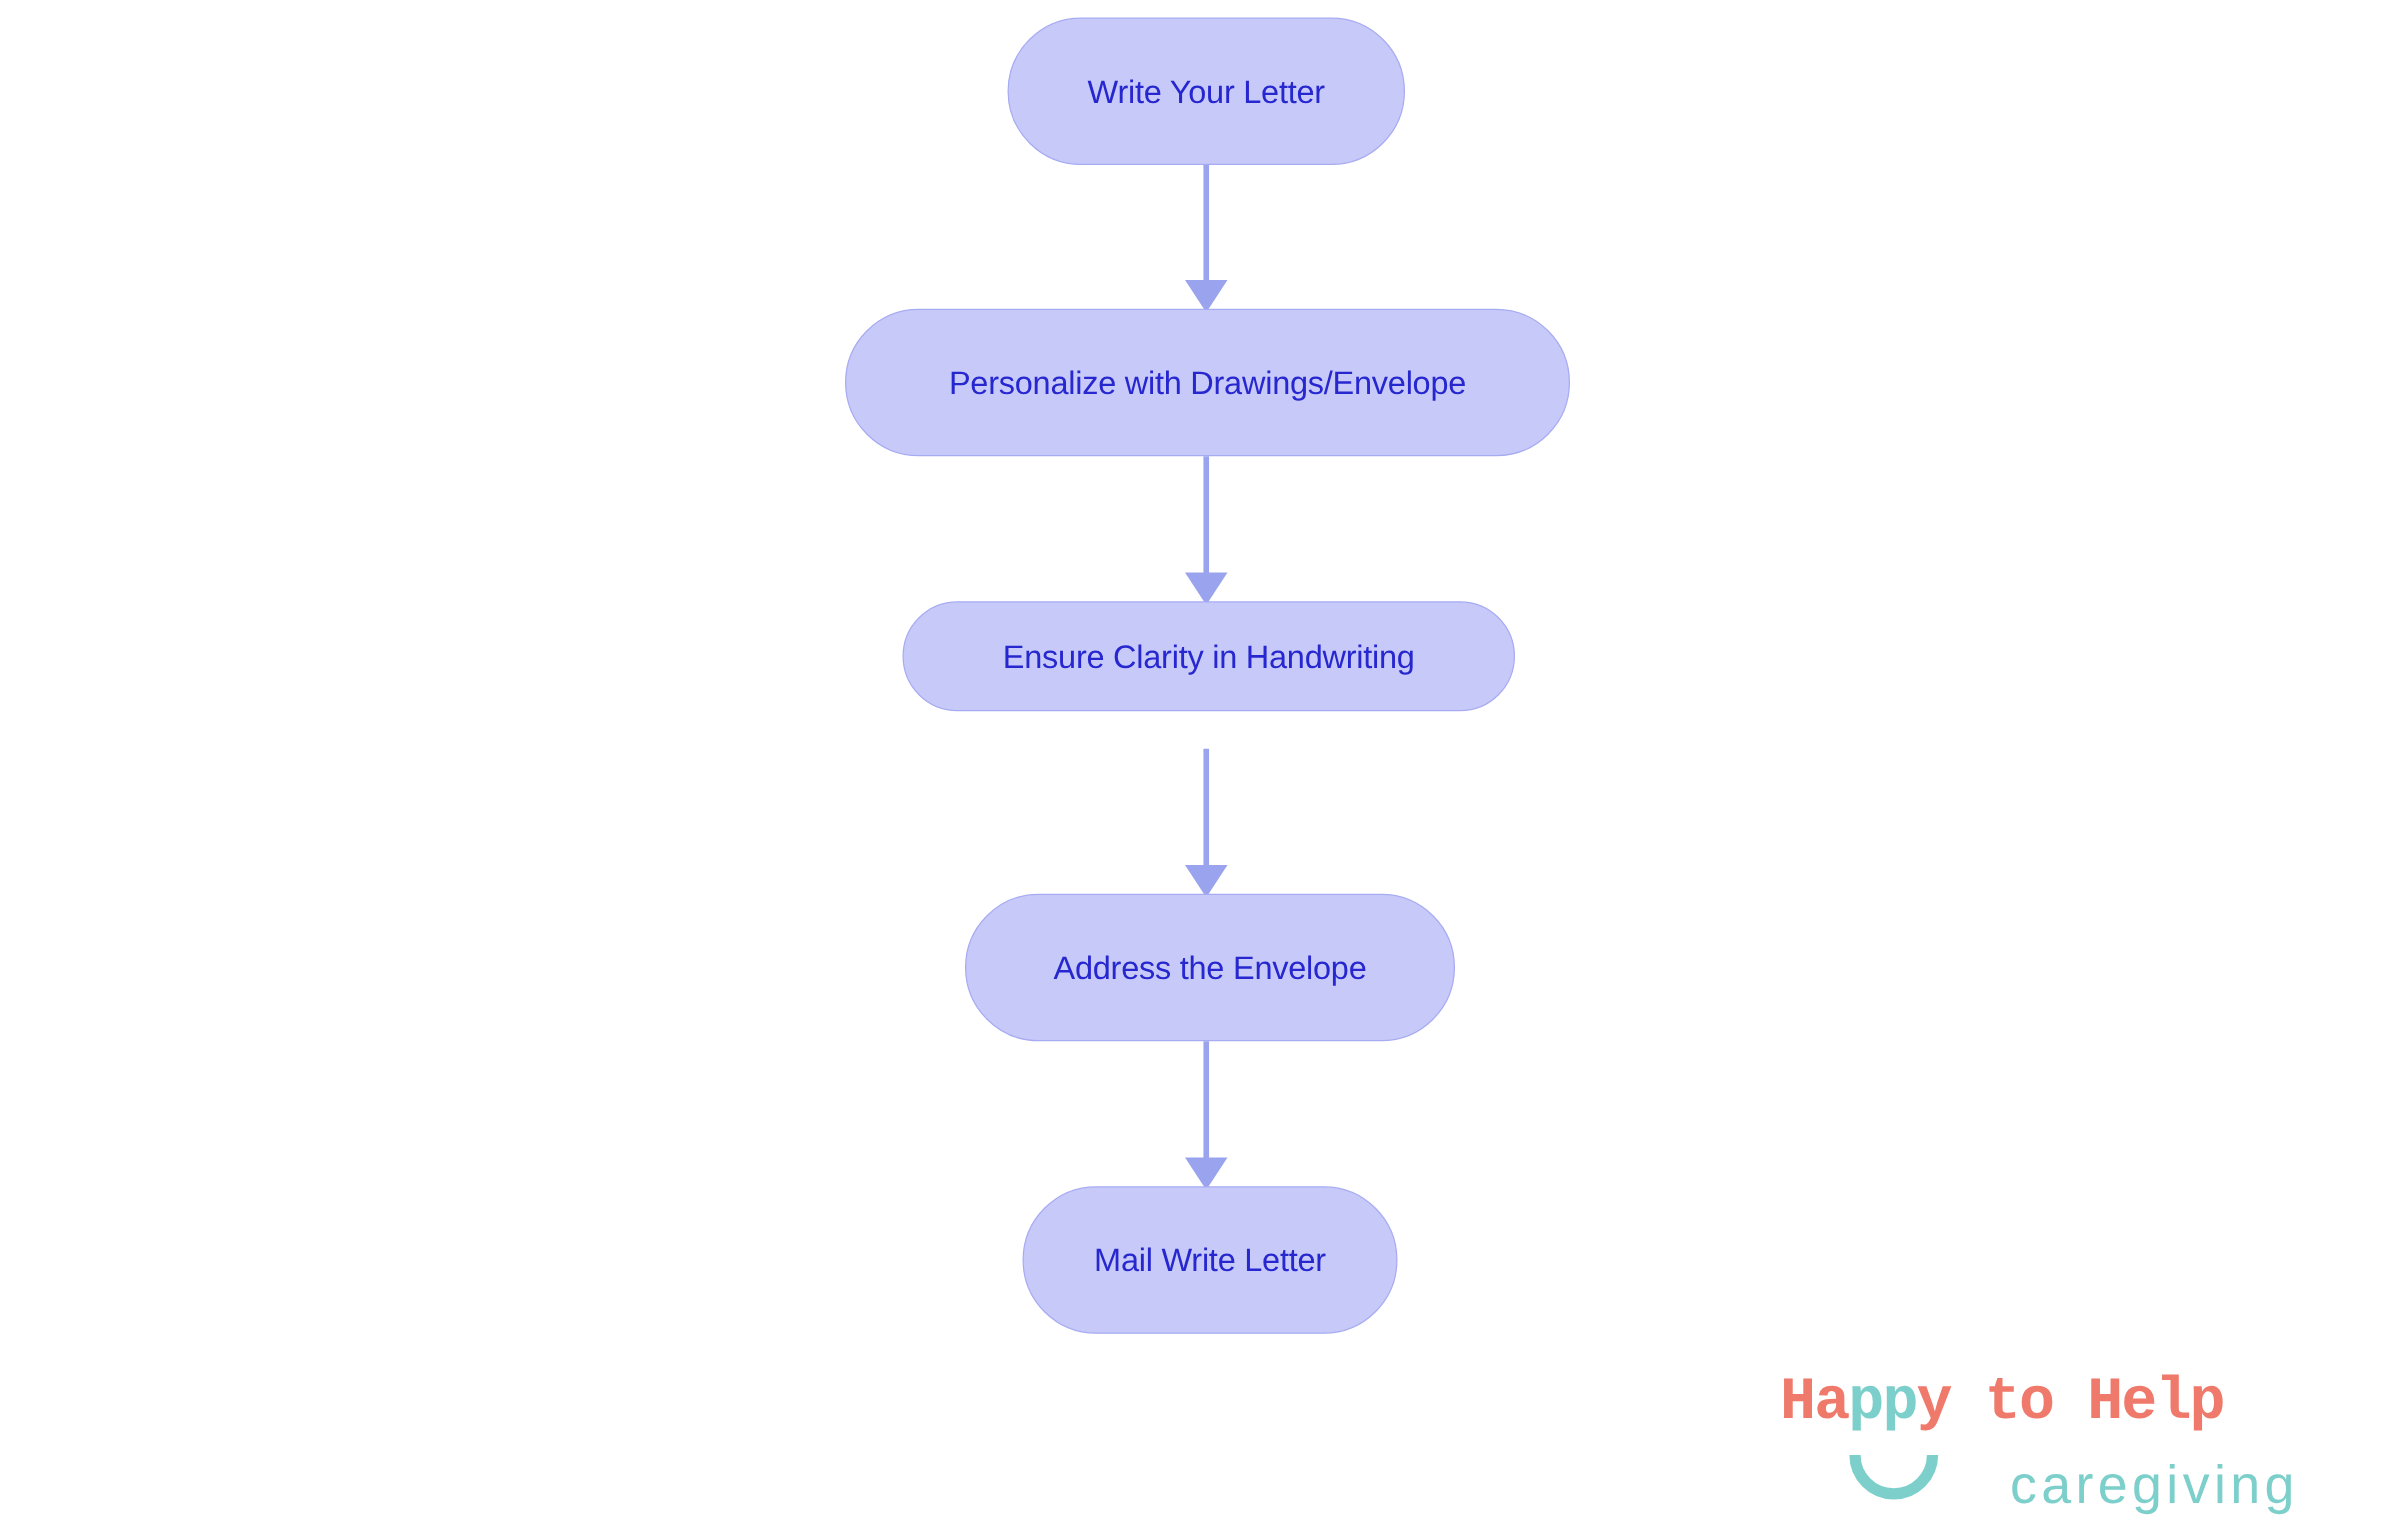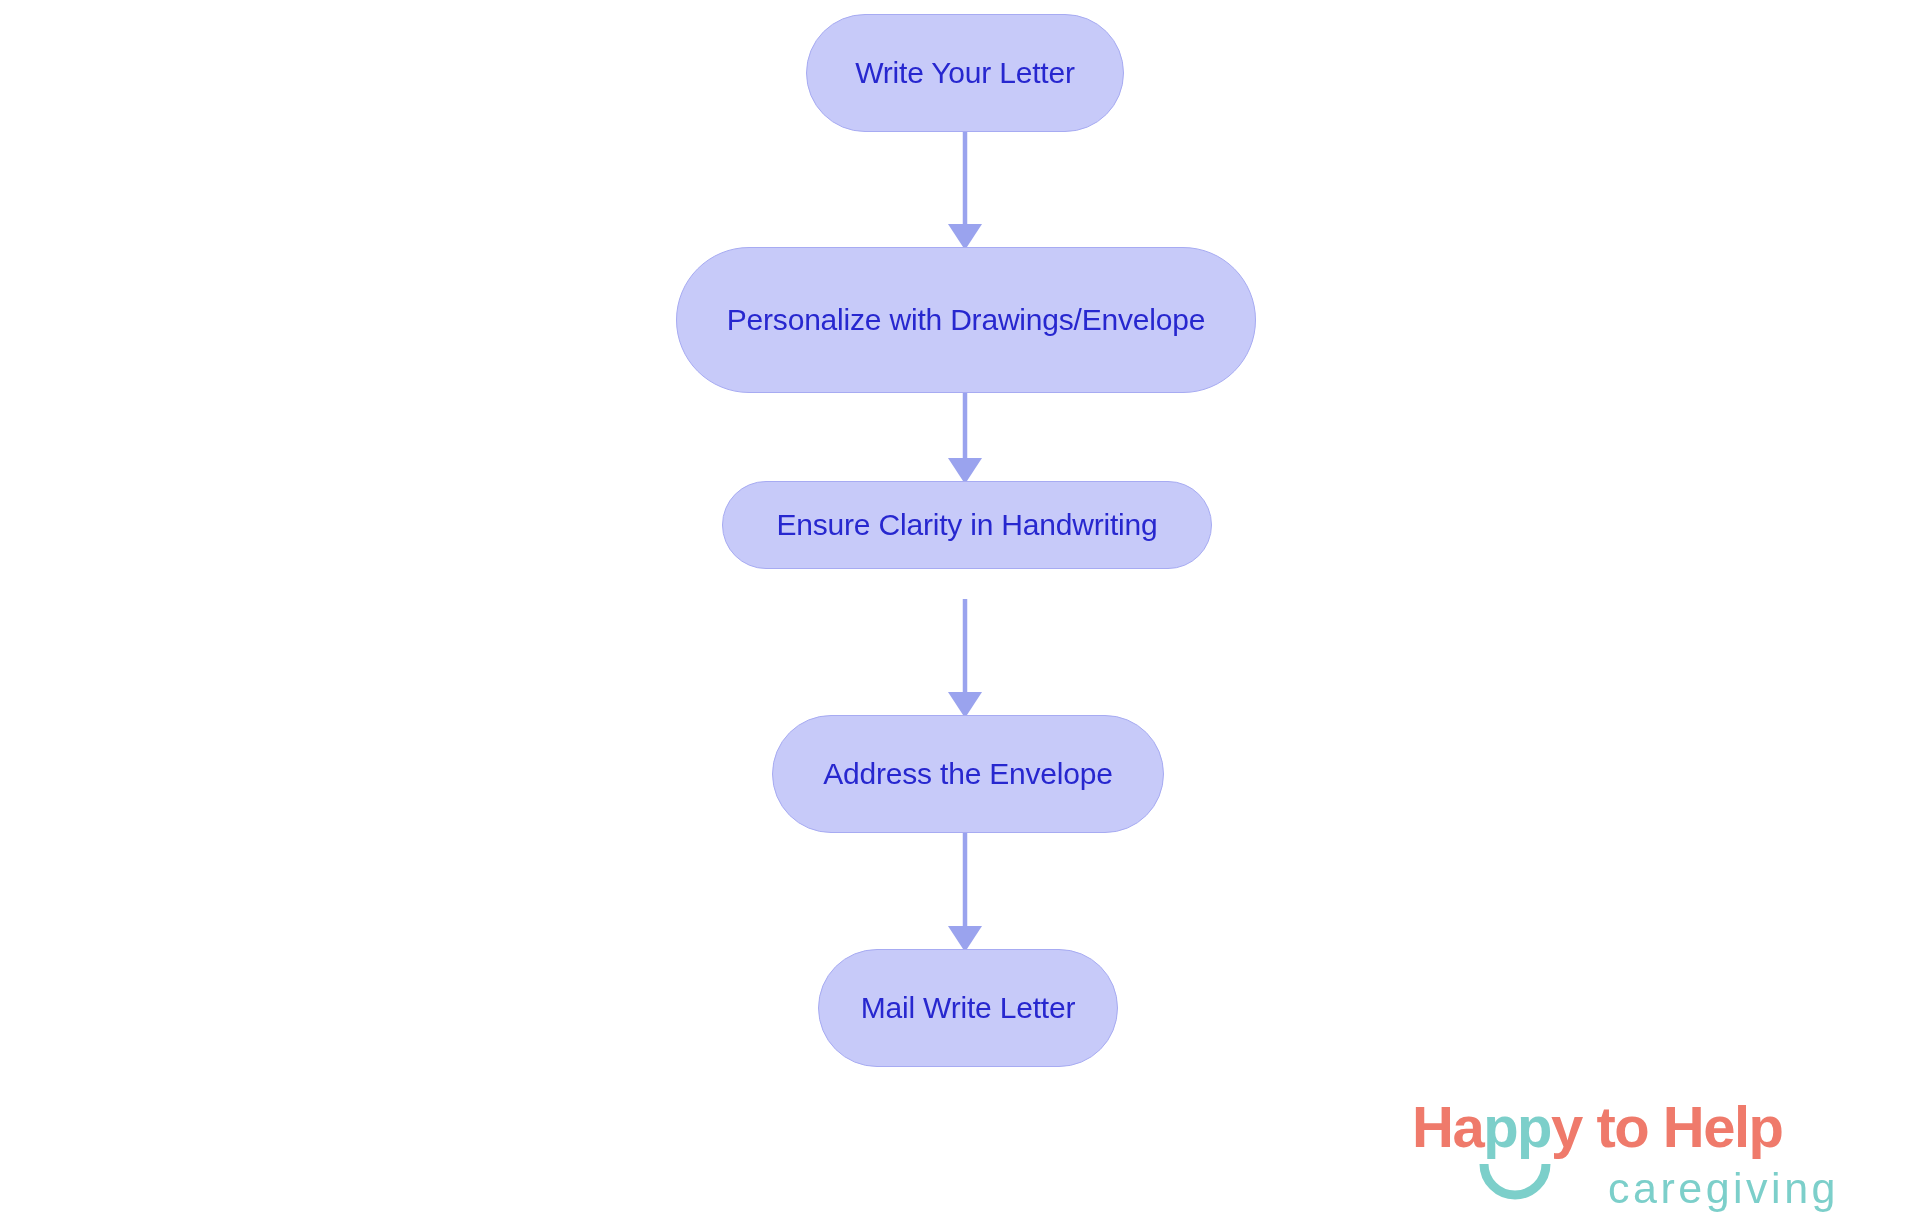--- a/index.html
+++ b/index.html
@@ -41,7 +41,7 @@
     display: flex;
     align-items: center;
     justify-content: center;
-    font-size: 30px;
+    font-size: 26px;
     font-weight: 400;
     letter-spacing: -0.2px;
     white-space: nowrap;

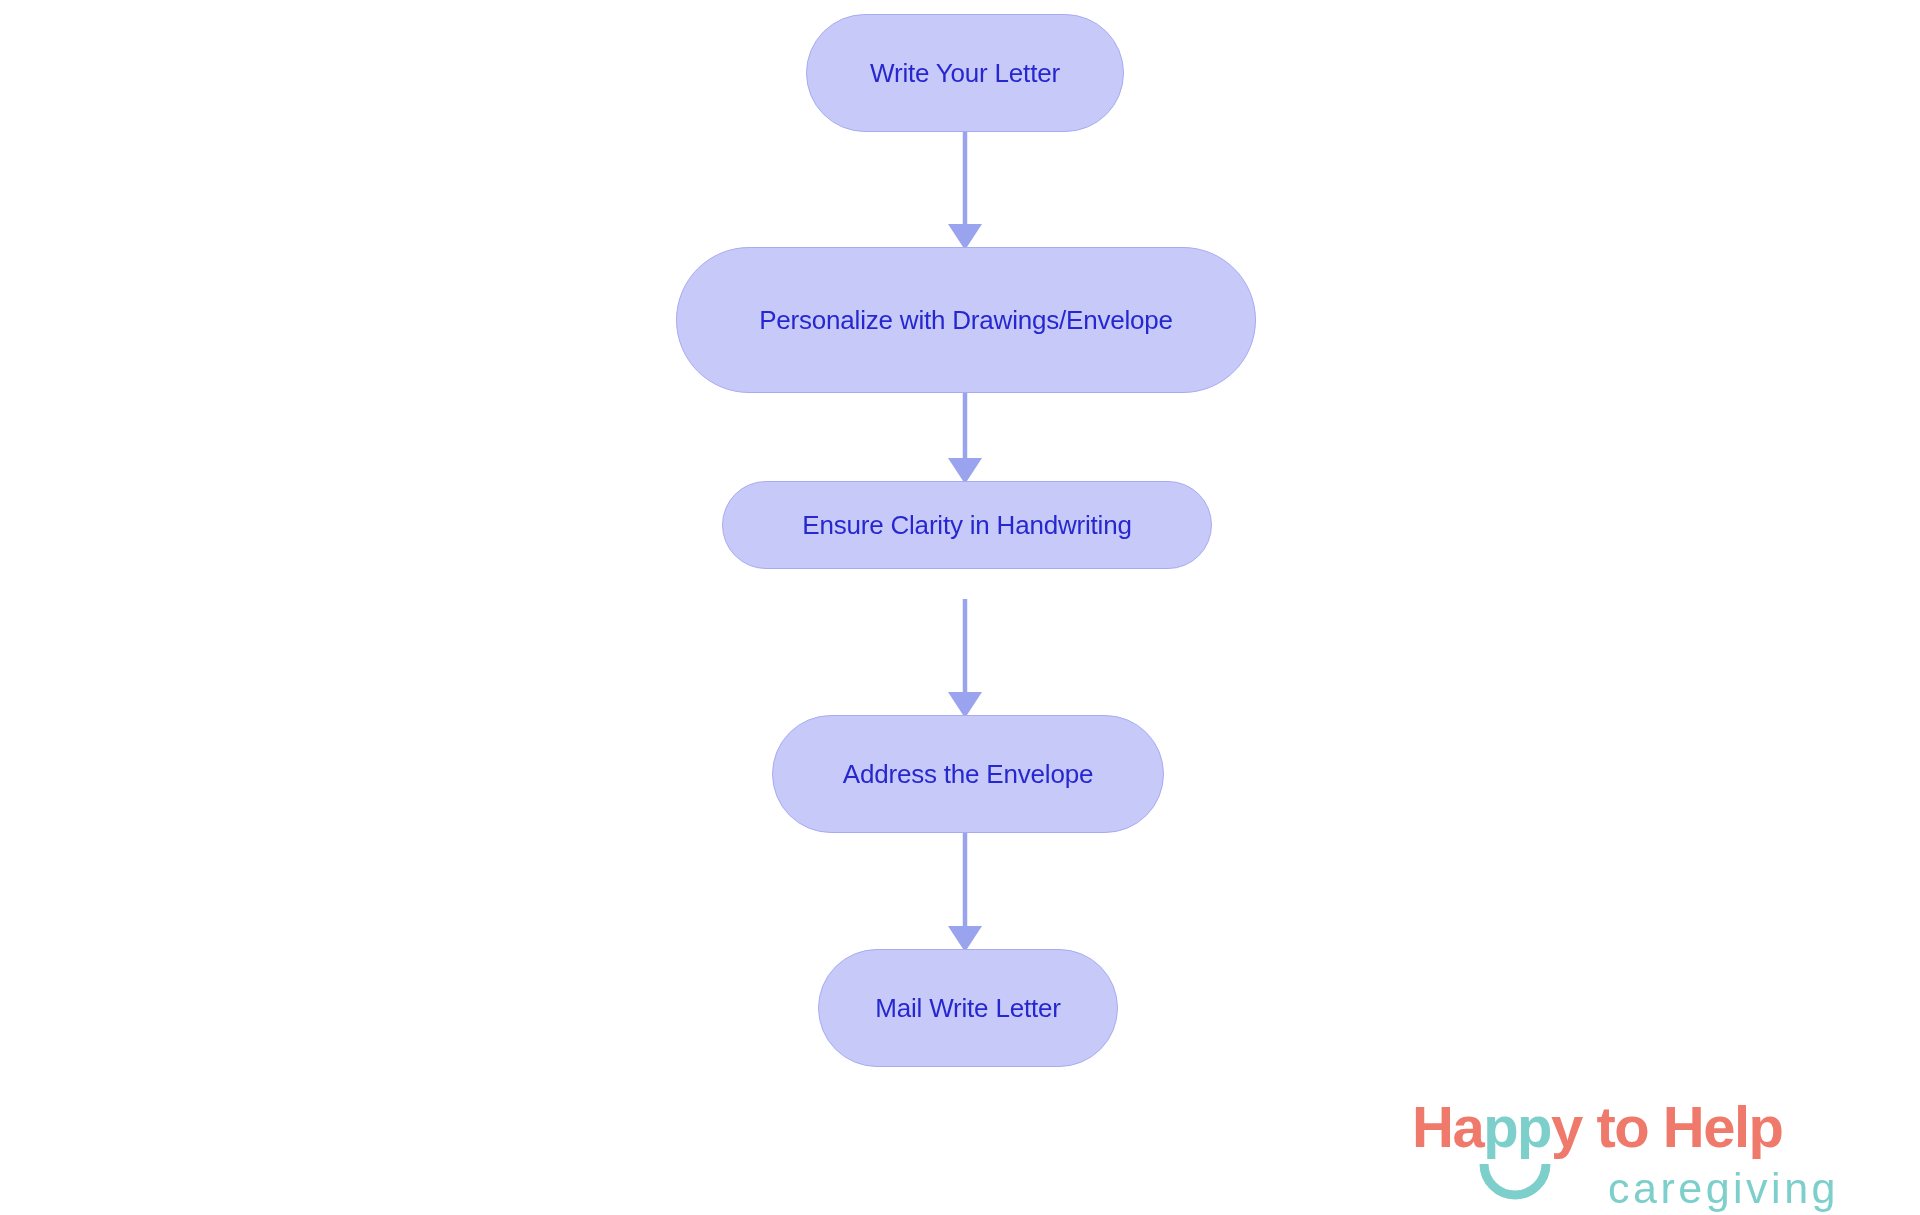--- a/index.html
+++ b/index.html
@@ -133,7 +133,7 @@
       <span>Write Your Letter</span>
     </div>
 
-    <div class="node" style="left:676px; top:247px; width:580px; height:146px;">
+    <div class="node" style="left:676px; top:247px; width:580px; height:118px;">
       <span>Personalize with Drawings/Envelope</span>
     </div>
 

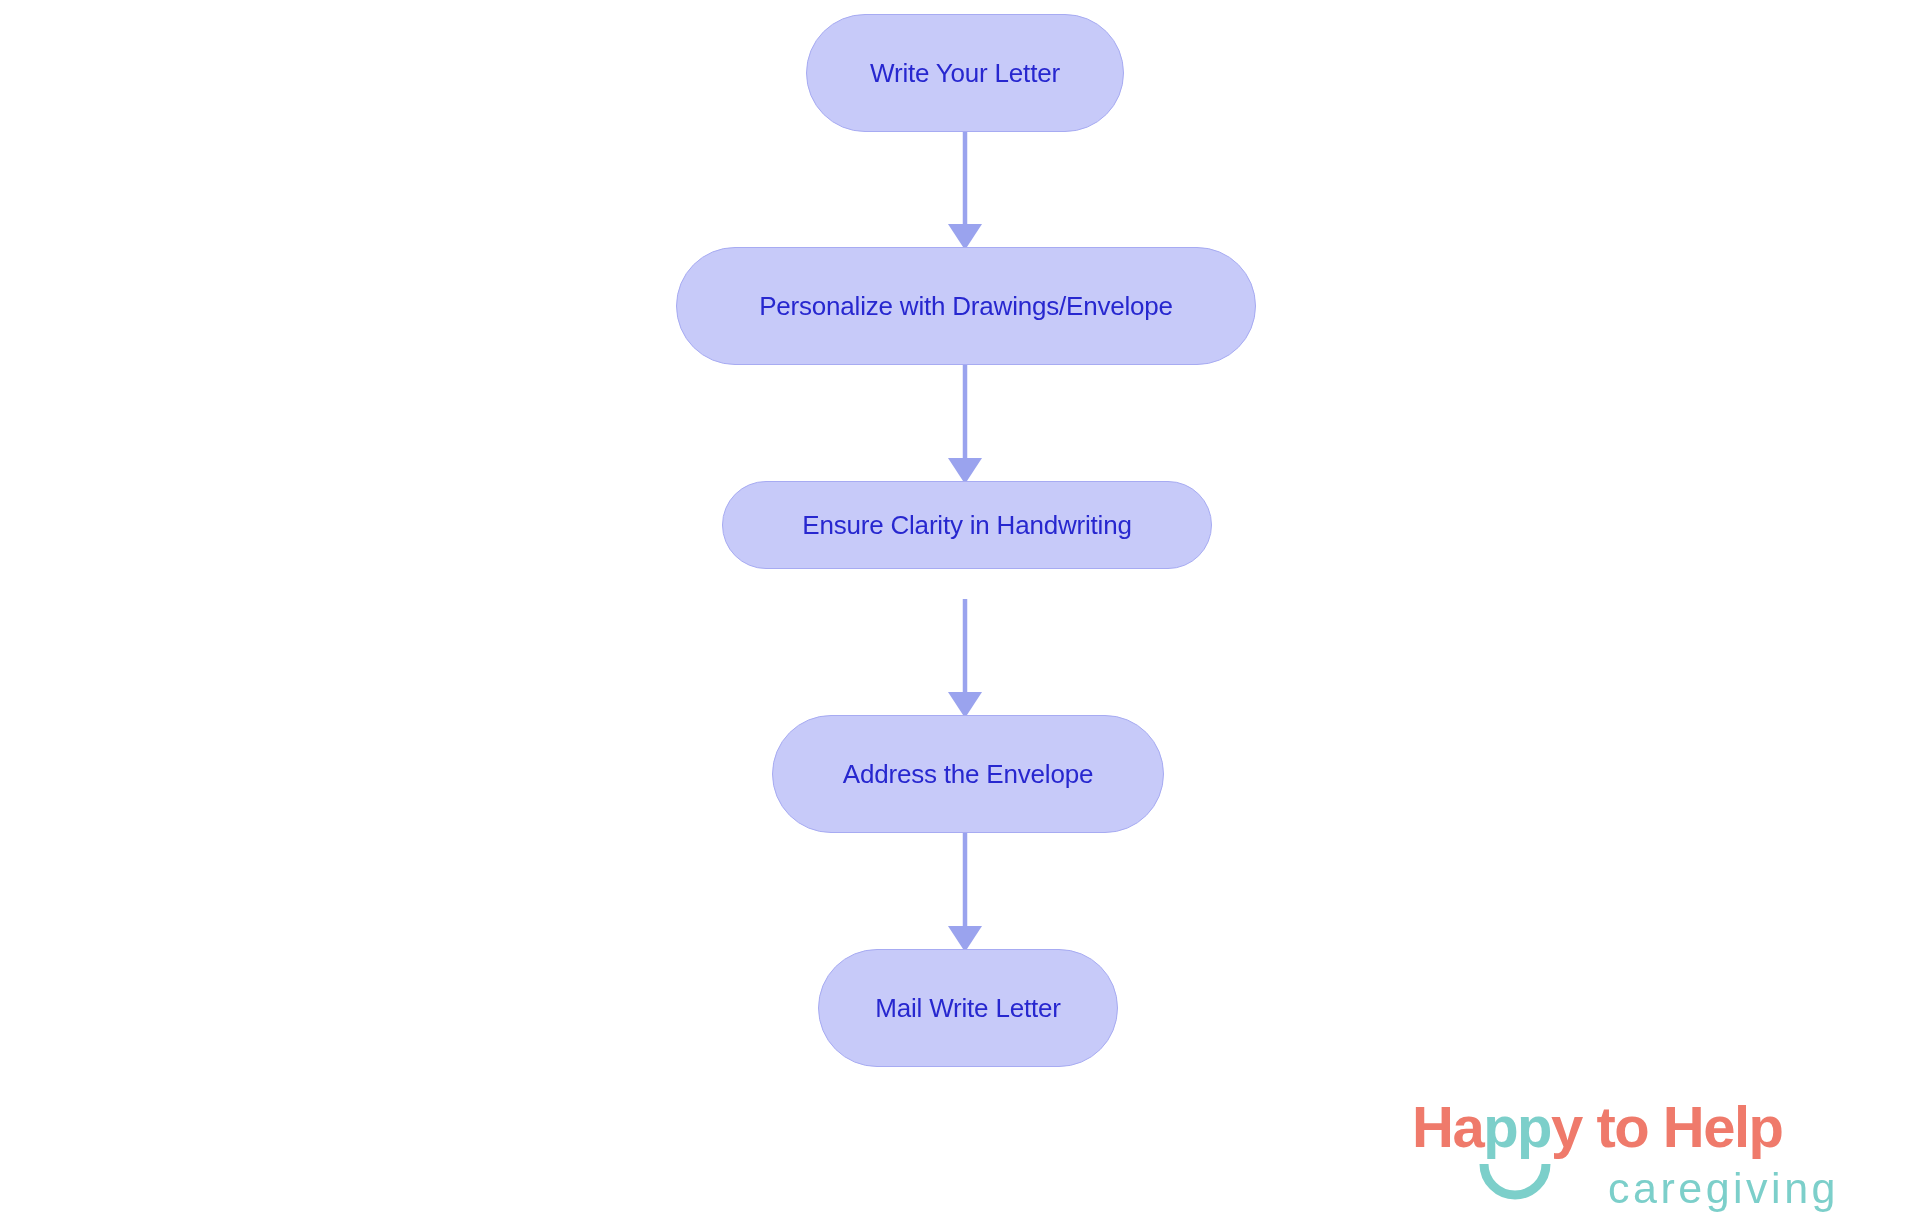--- a/index.html
+++ b/index.html
@@ -67,13 +67,13 @@
   }
   .logo-wordmark {
     position: absolute;
-    left: 4px;
+    left: 16px;
     top: 0;
-    font-size: 58px;
+    font-size: 48px;
     font-weight: bold;
     letter-spacing: -1.5px;
     line-height: 1;
-    font-family: Liberation Sans, sans-serif;
+    font-family: Liberation Mono, monospace;
     white-space: nowrap;
   }
   .logo-coral { color: #ef7a6b; }

